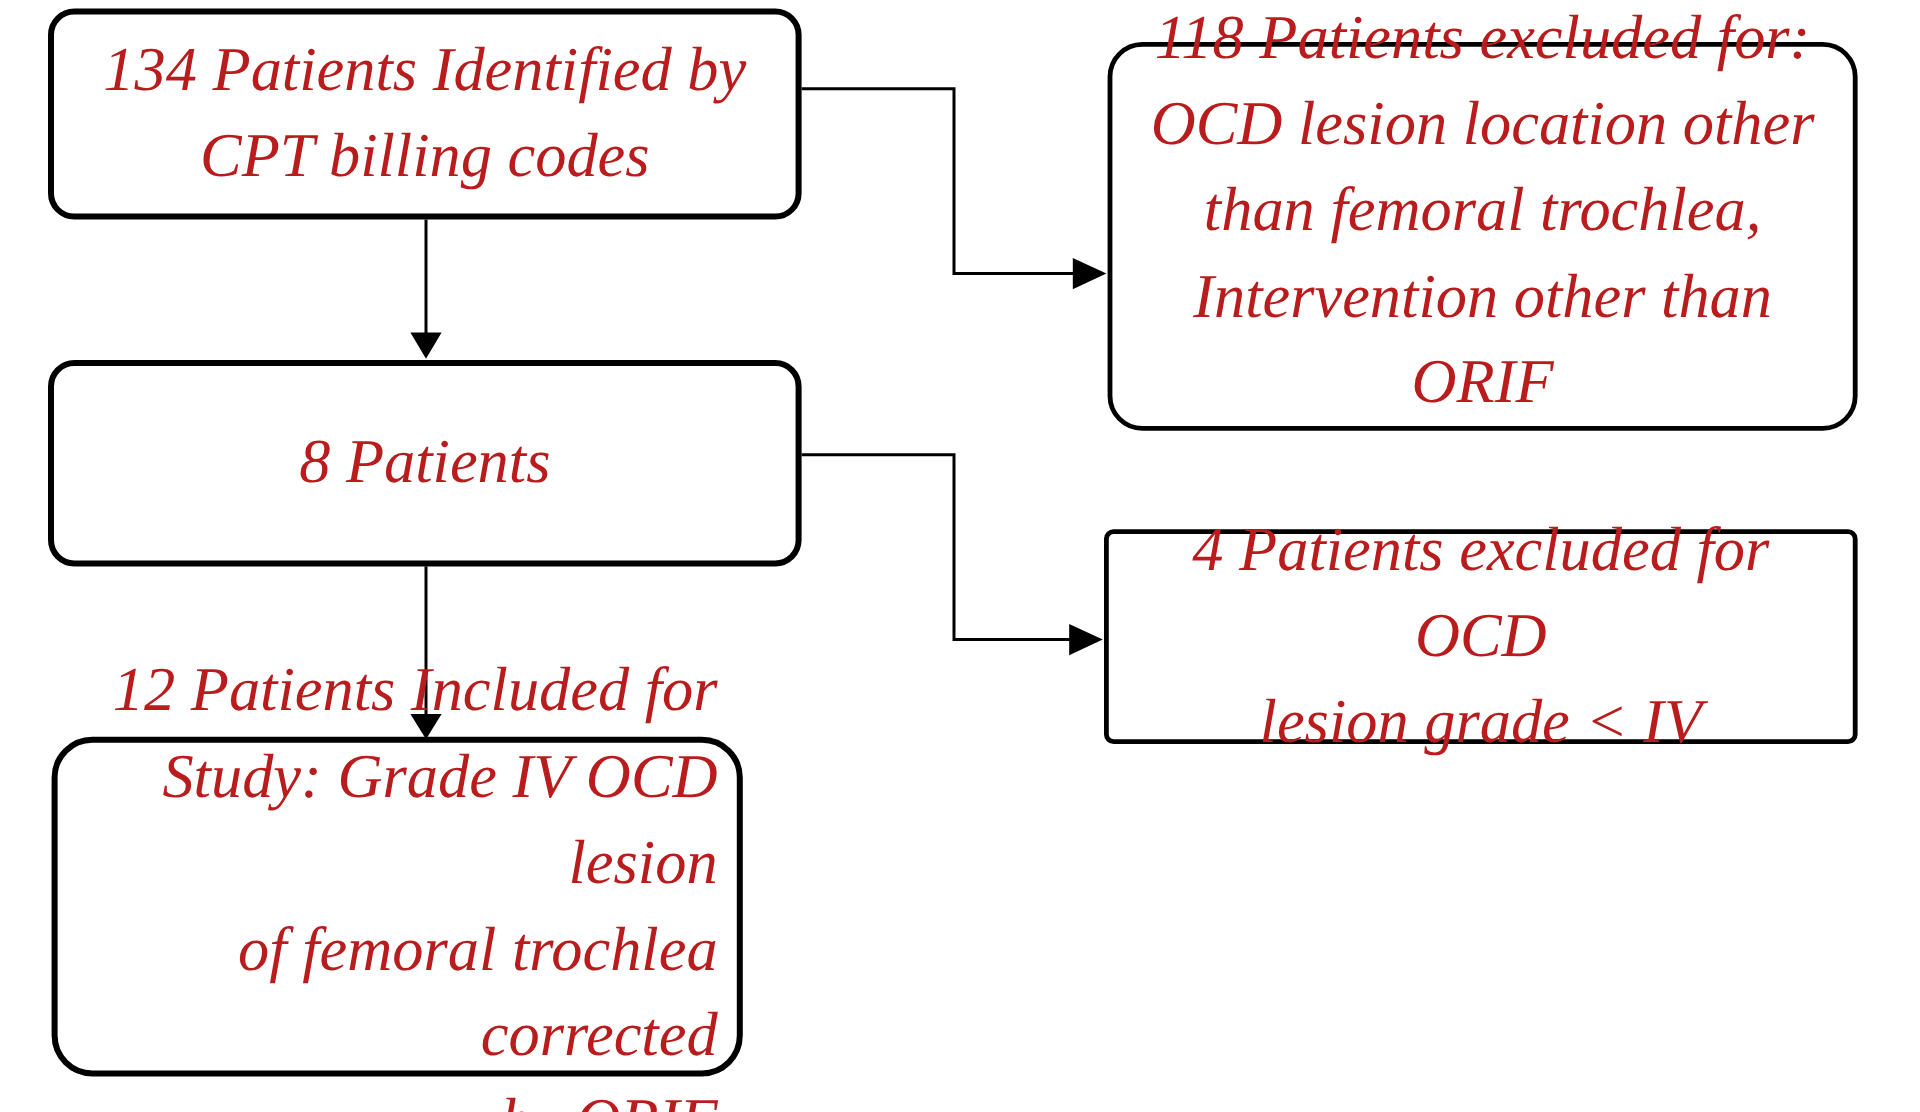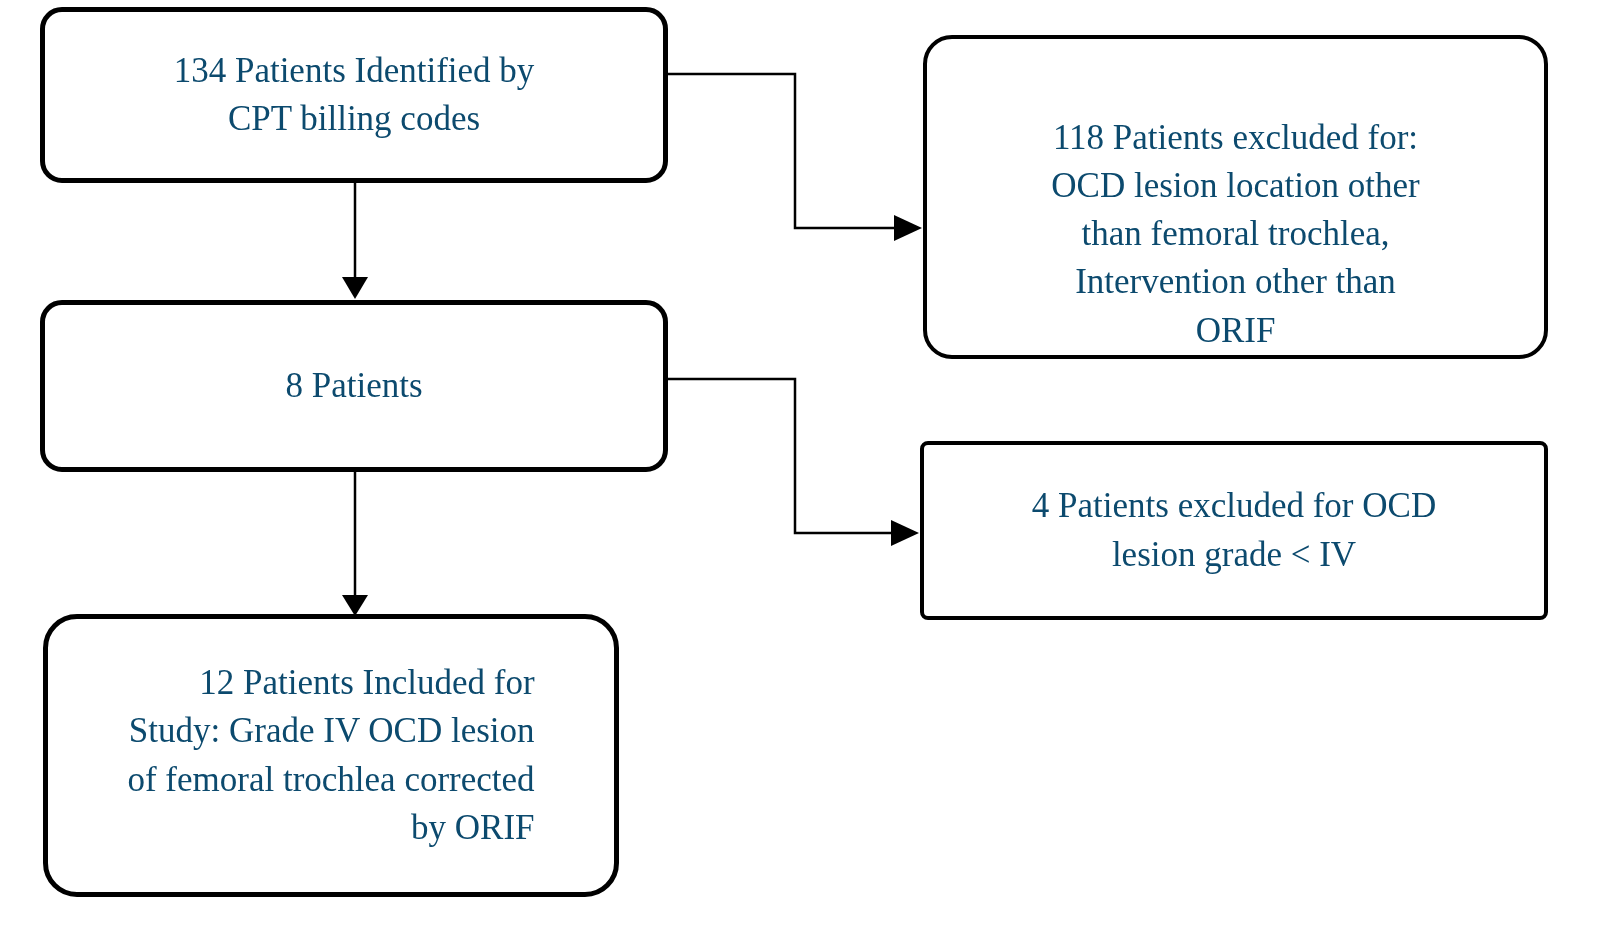--- a/index.html
+++ b/index.html
@@ -49,10 +49,11 @@
   }
   .node-label {
     white-space: pre-line;
-    font-size: 35px;
+    font-size: 52px;
     line-height: 1.38;
-    color: #0c4a6e;
+    color: #b91c1c;
     padding: 0 16px;
+    font-style: italic;
   }
   .node-identified  { left: 40px;  top: 7px;   width: 628px; height: 176px; border-radius: 22px; }
   .node-sixteen     { left: 40px;  top: 300px; width: 628px; height: 172px; border-radius: 22px; }

